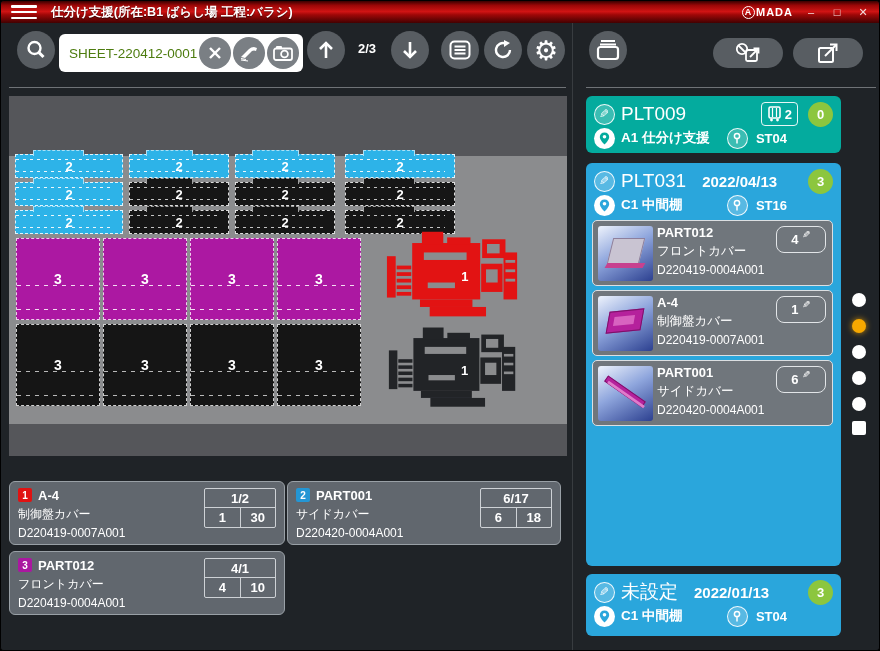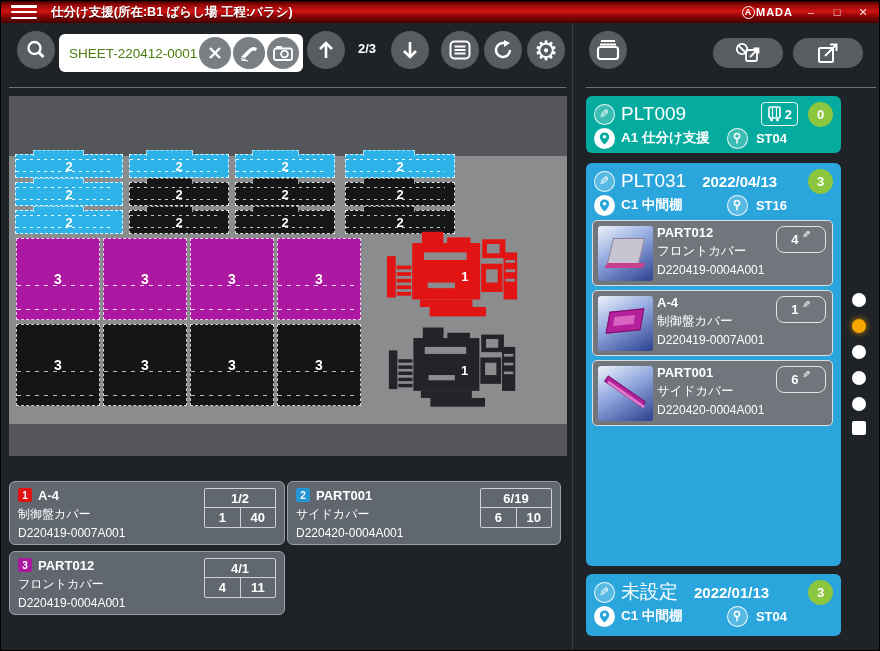--- a/index.html
+++ b/index.html
@@ -377,7 +377,7 @@
       <div class="sdesc">サイドカバー</div>
       <div class="scode">D220420-0004A001</div>
       <div class="sbox">
-        <div class="sbox-top">6/19</div>
+        <div class="sbox-top">6/17</div>
         <div class="sbox-bottom">
           <span class="sbox-cell">6</span>
           <span class="sbox-cell">10</span>

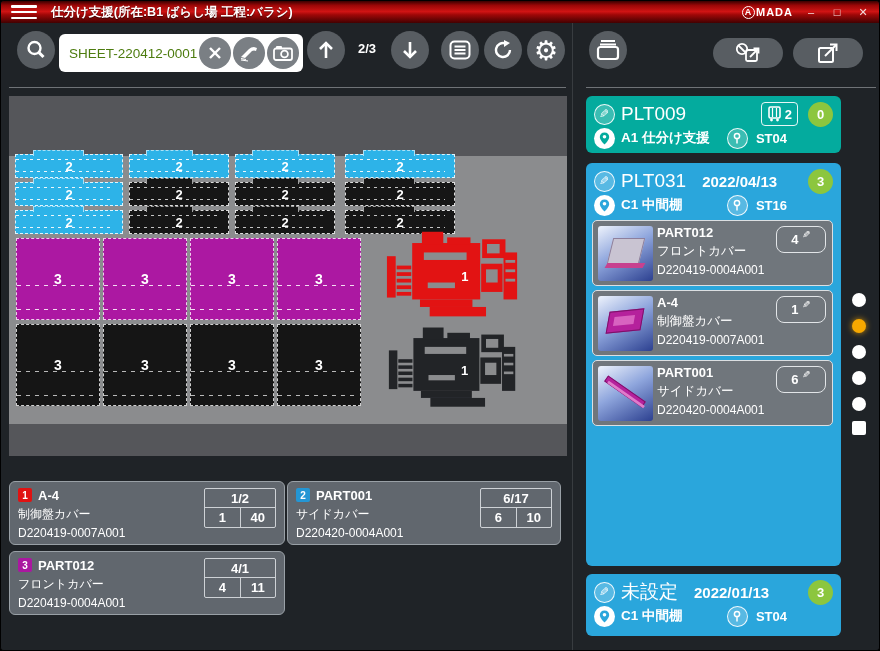--- a/index.html
+++ b/index.html
@@ -364,7 +364,7 @@
         <div class="sbox-top">1/2</div>
         <div class="sbox-bottom">
           <span class="sbox-cell">1</span>
-          <span class="sbox-cell">40</span>
+          <span class="sbox-cell">30</span>
         </div>
       </div>
     </div>

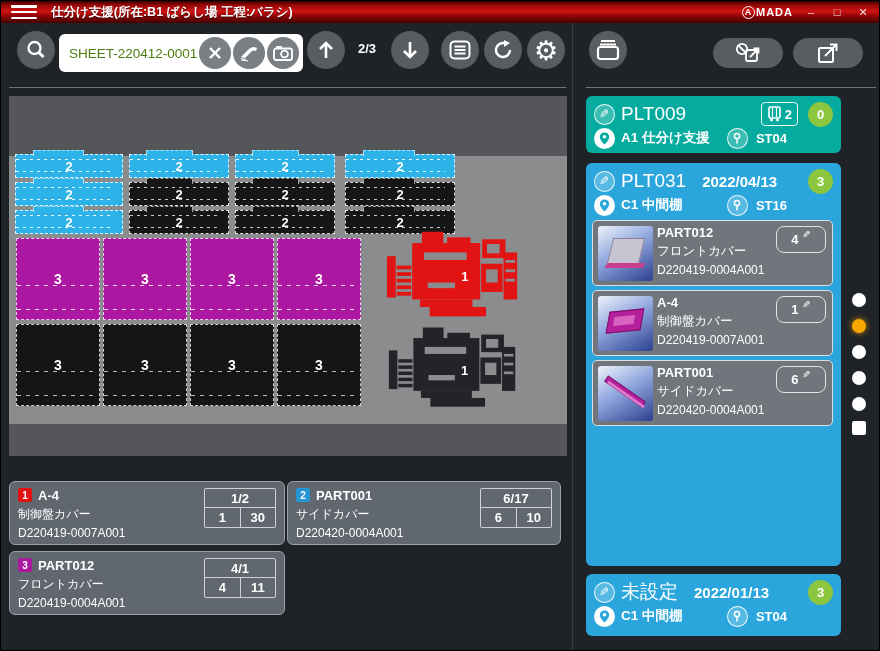--- a/index.html
+++ b/index.html
@@ -380,7 +380,7 @@
         <div class="sbox-top">6/17</div>
         <div class="sbox-bottom">
           <span class="sbox-cell">6</span>
-          <span class="sbox-cell">10</span>
+          <span class="sbox-cell">18</span>
         </div>
       </div>
     </div>

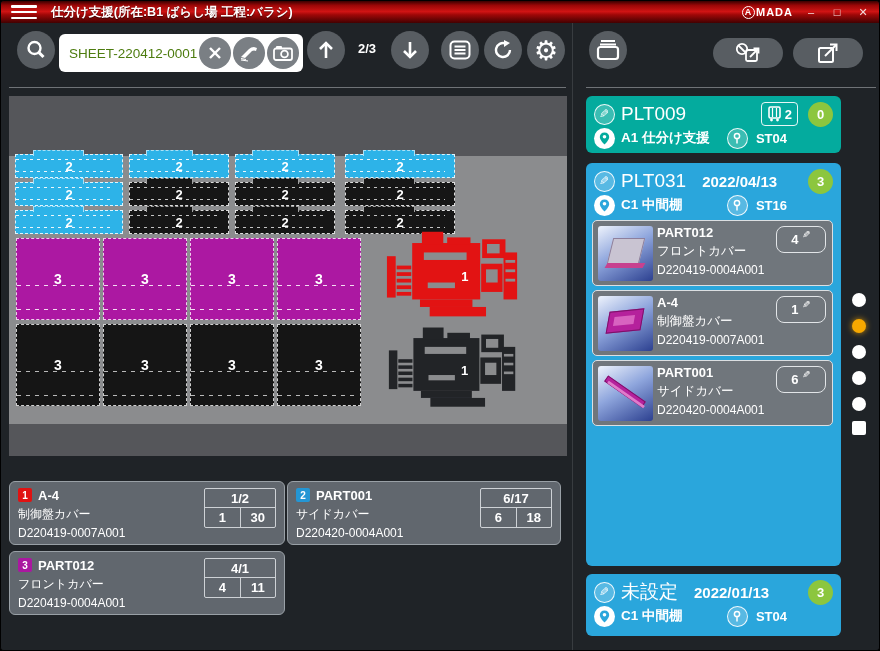--- a/index.html
+++ b/index.html
@@ -396,7 +396,7 @@
         <div class="sbox-top">4/1</div>
         <div class="sbox-bottom">
           <span class="sbox-cell">4</span>
-          <span class="sbox-cell">11</span>
+          <span class="sbox-cell">10</span>
         </div>
       </div>
     </div>

